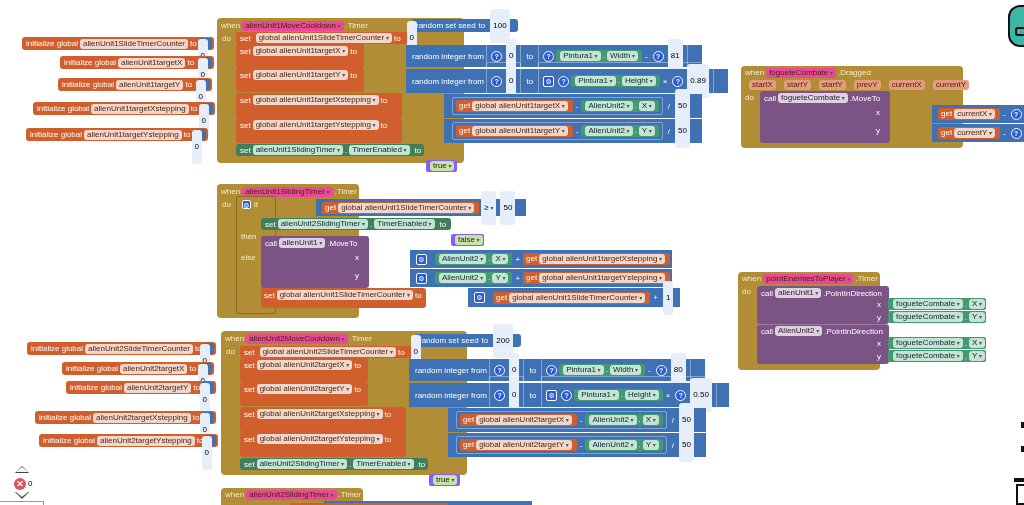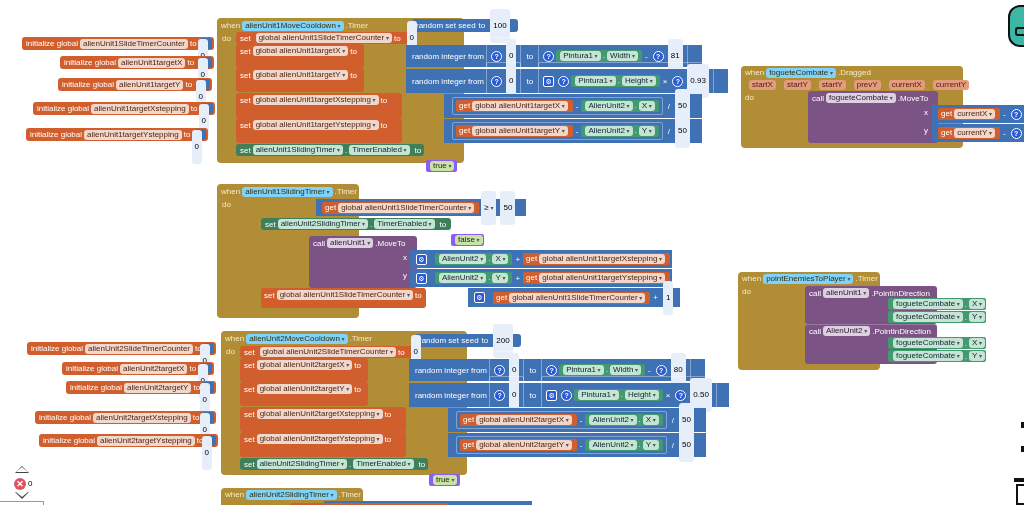--- a/index.html
+++ b/index.html
@@ -27,7 +27,7 @@
   .fld.num { background:#e6eef9; color:#000; padding:12px 3px; }
   .fld.grn { background:#c4e5d3; color:#123; }
   .fld.prp { background:#ddd0e0; color:#2d1730; }
-  .fld.tan { background:#7dd3fc; color:#3a2c07; }
+  .fld.tan { background:#ec4899; color:#3a2c07; }
   .dd::after { content:" ▾"; font-size:6px; color:#555; }
   .kw { margin:0 3px; color:#fff; }
   .q { display:inline-block; width:9px; height:9px; border-radius:50%; background:#2a5bd7; color:#fff; font-size:7px; line-height:9px; text-align:center; font-weight:bold; border:1px solid #fff; margin:0 2px; }

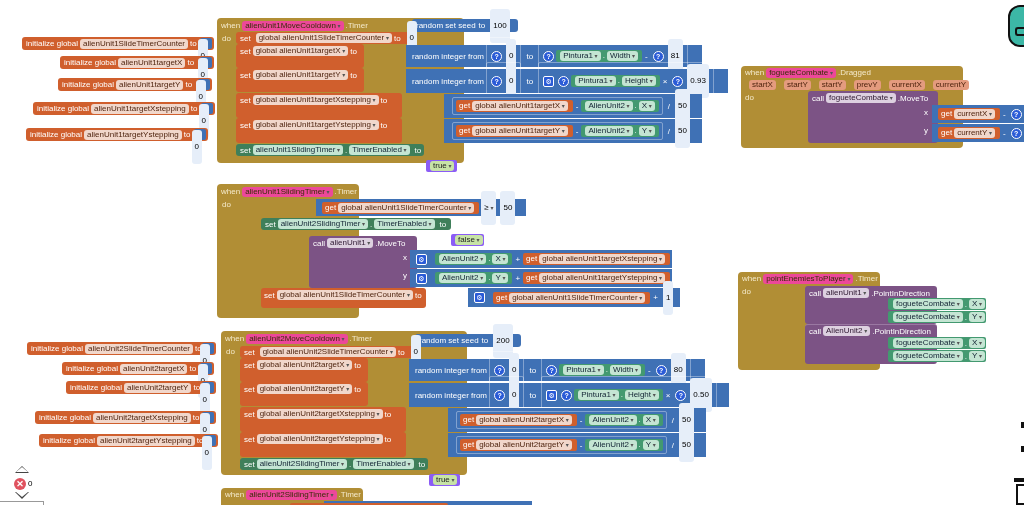--- a/index.html
+++ b/index.html
@@ -183,7 +183,7 @@
     </span>
     <span class="kw">×</span>
     <span class="q">?</span>
-      <span class="fld num">0.93</span>
+      <span class="fld num">0.89</span>
   </span>
 </div>
 

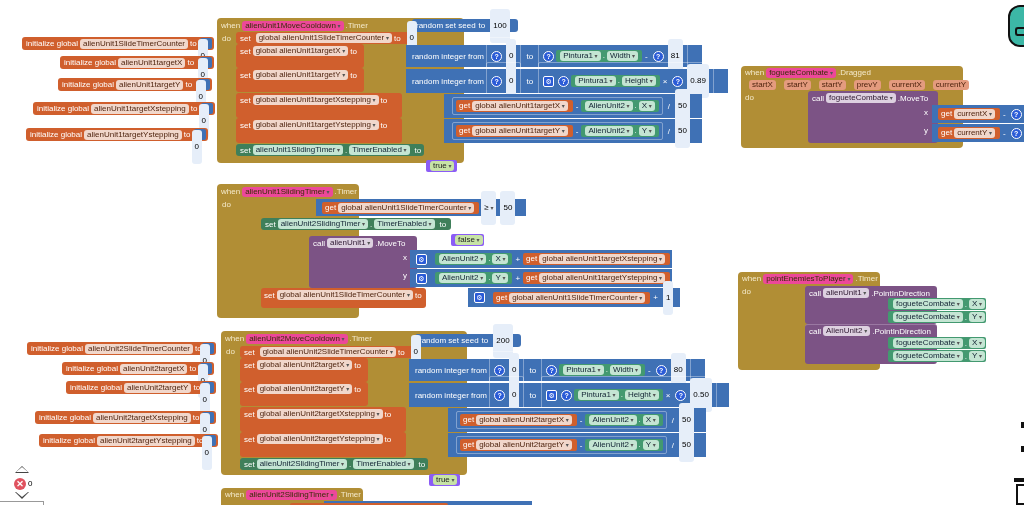--- a/index.html
+++ b/index.html
@@ -16,7 +16,7 @@
   .math{ background:#3f71b5;margin-left:44px; }
   .comp{ background:#3f7f5a; }
   .cmpnt { background:#439970; }
-  .proc{ background:#7c5385;margin-left:48px; }
+  .proc{ background:#7c5385; }
   .logic{ background:#8b5cf6;margin-top:16px; }
   .ctl { background:#b18e35; }
   .fld {

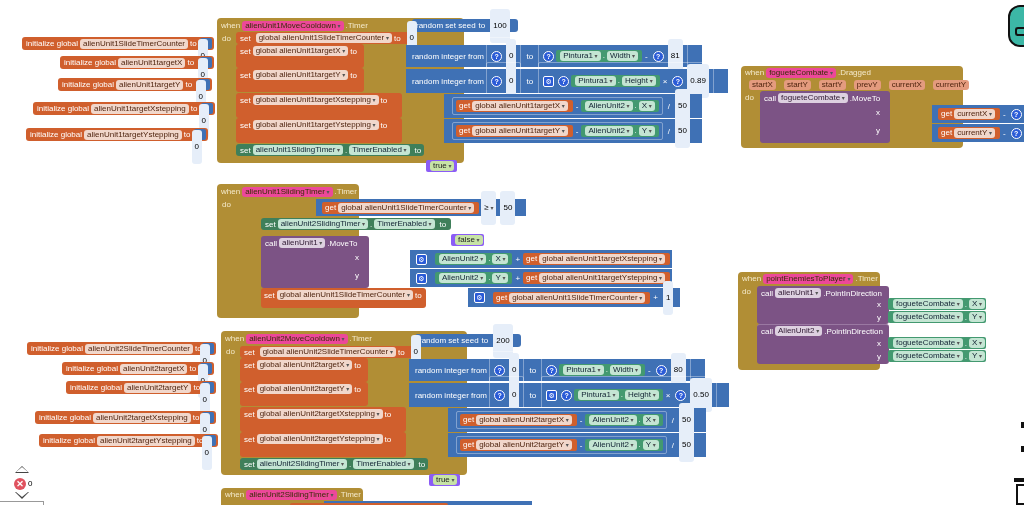--- a/index.html
+++ b/index.html
@@ -253,6 +253,12 @@
     <span class="hdr">.Timer</span>
   </div>
   <div class="blk hdr" style="left:5px;top:16px;">do</div>
+  <div class="abs ctl" style="left:19px;top:12px;width:40px;height:118px;border:1px solid #8a6d27;border-radius:3px;">
+    <span class="gear abs" style="left:3px;top:3px;">⚙</span>
+    <span class="abs hdr" style="left:17px;top:3px;">if</span>
+    <span class="abs hdr" style="left:4px;top:35px;">then</span>
+    <span class="abs hdr" style="left:4px;top:56px;">else</span>
+  </div>
 </div>
 <div class="blk math" style="left:272px;top:199px;width:210px;height:17px;padding-left:6px;">
   <span class="var" style="display:inline-flex;padding:1px 3px;border-radius:2px;">

